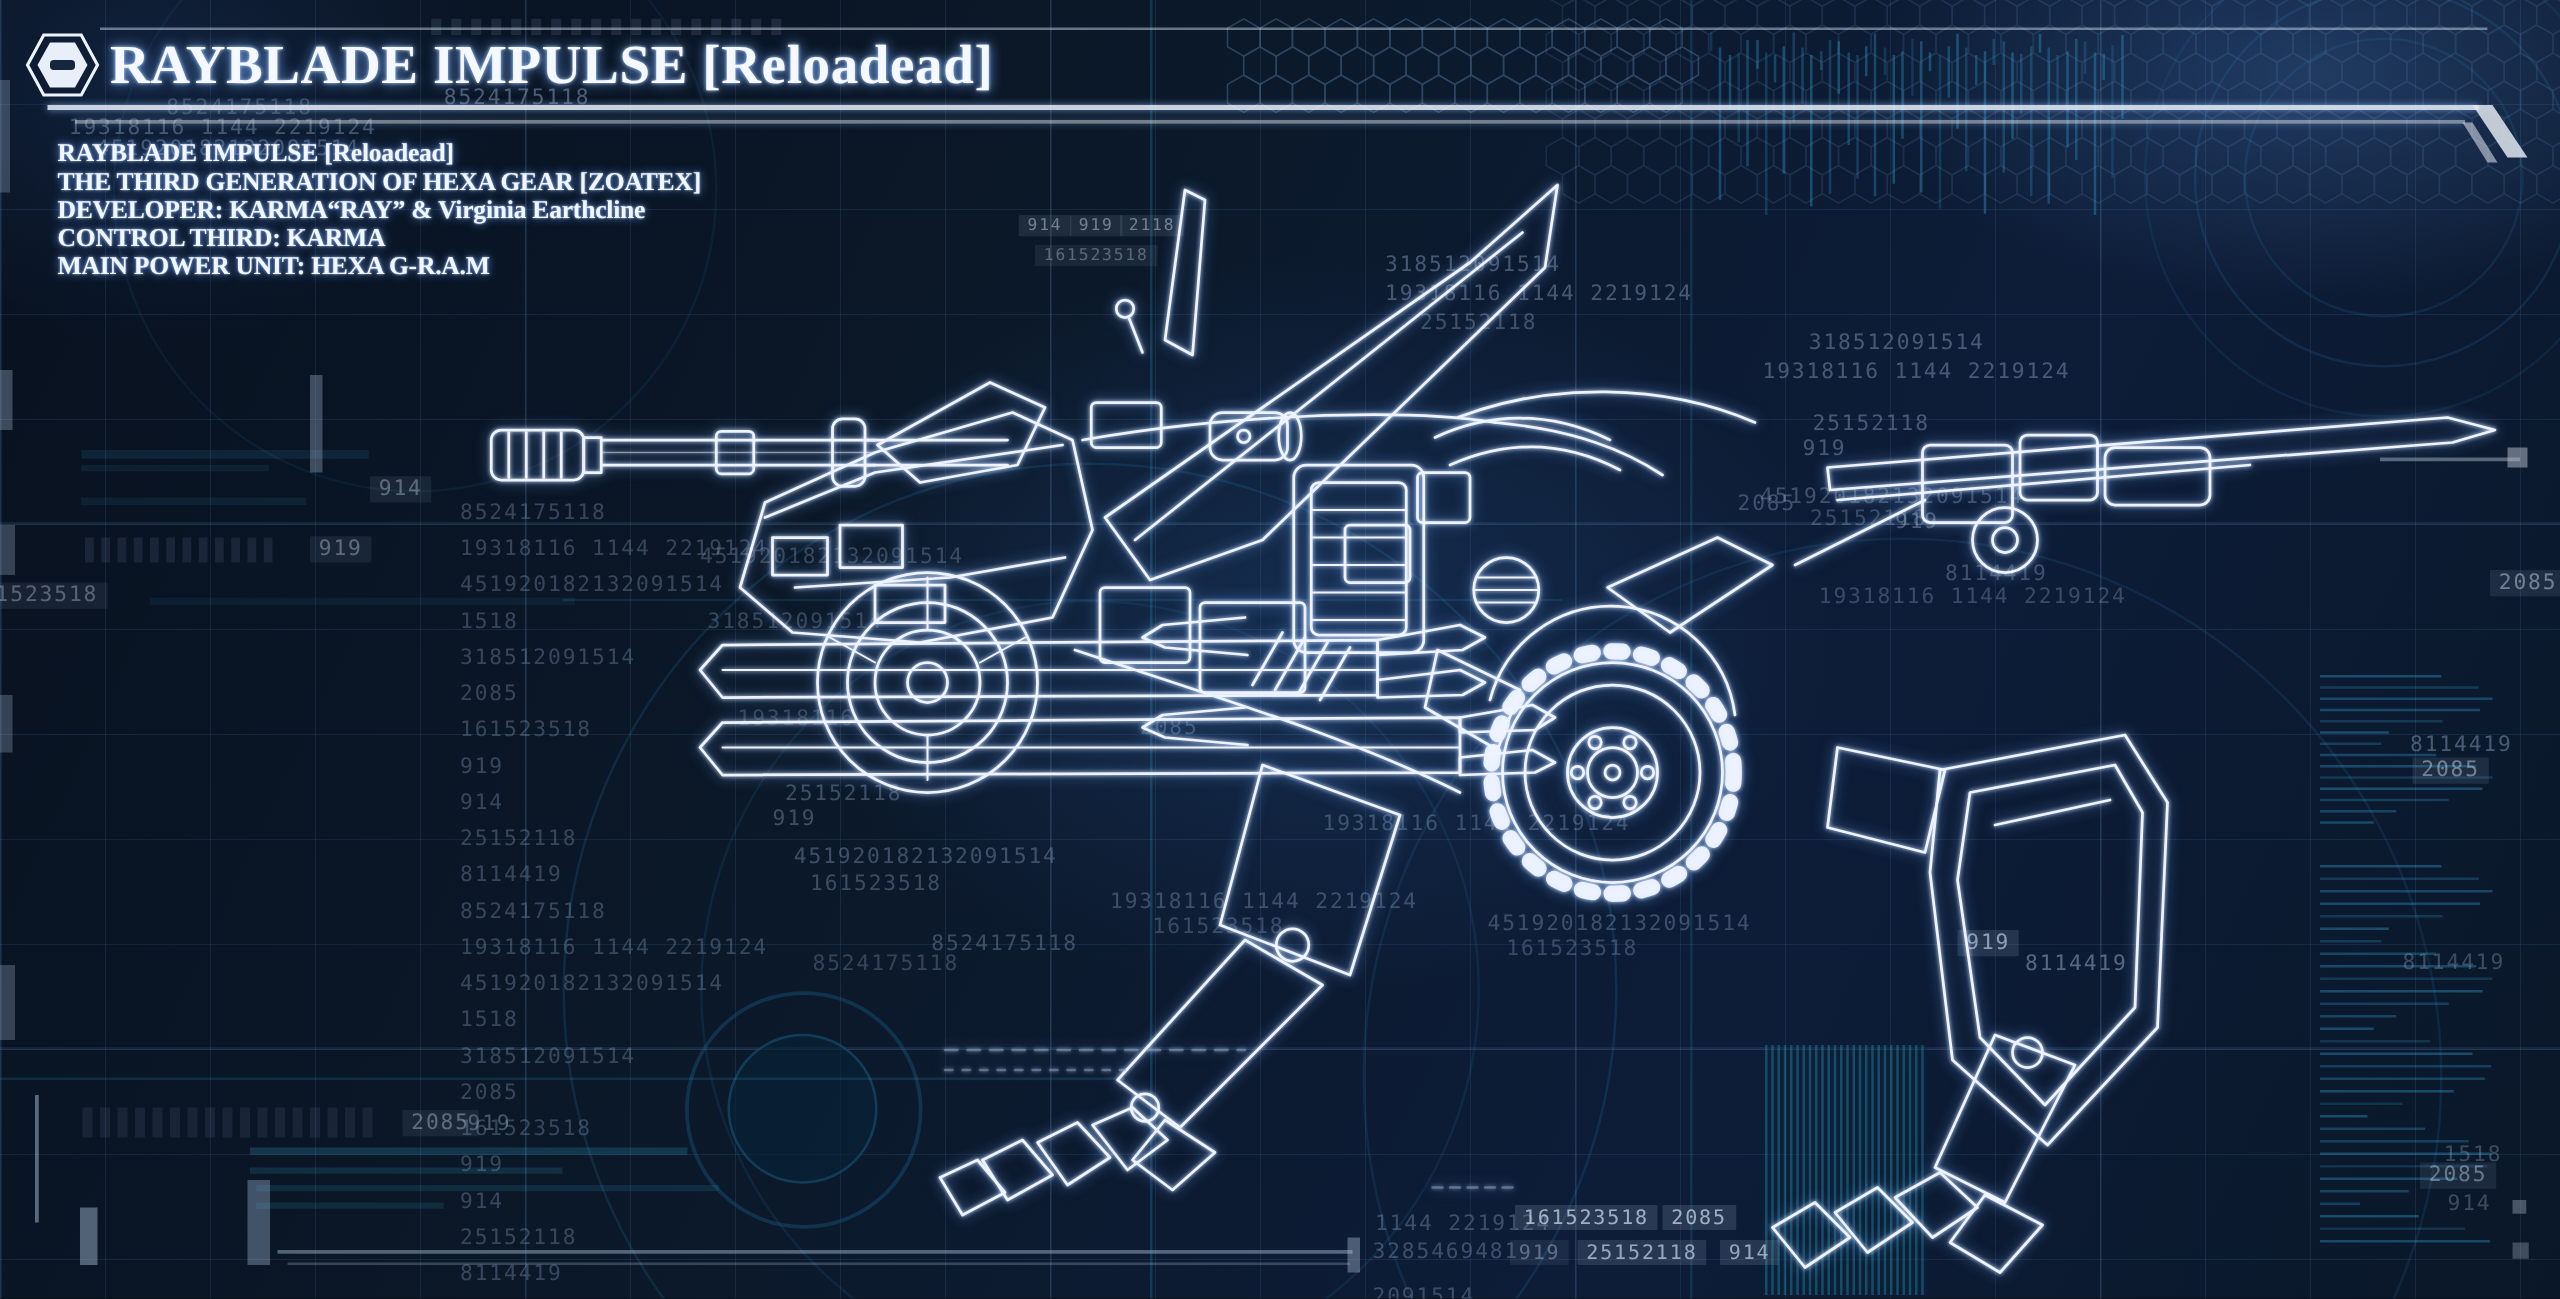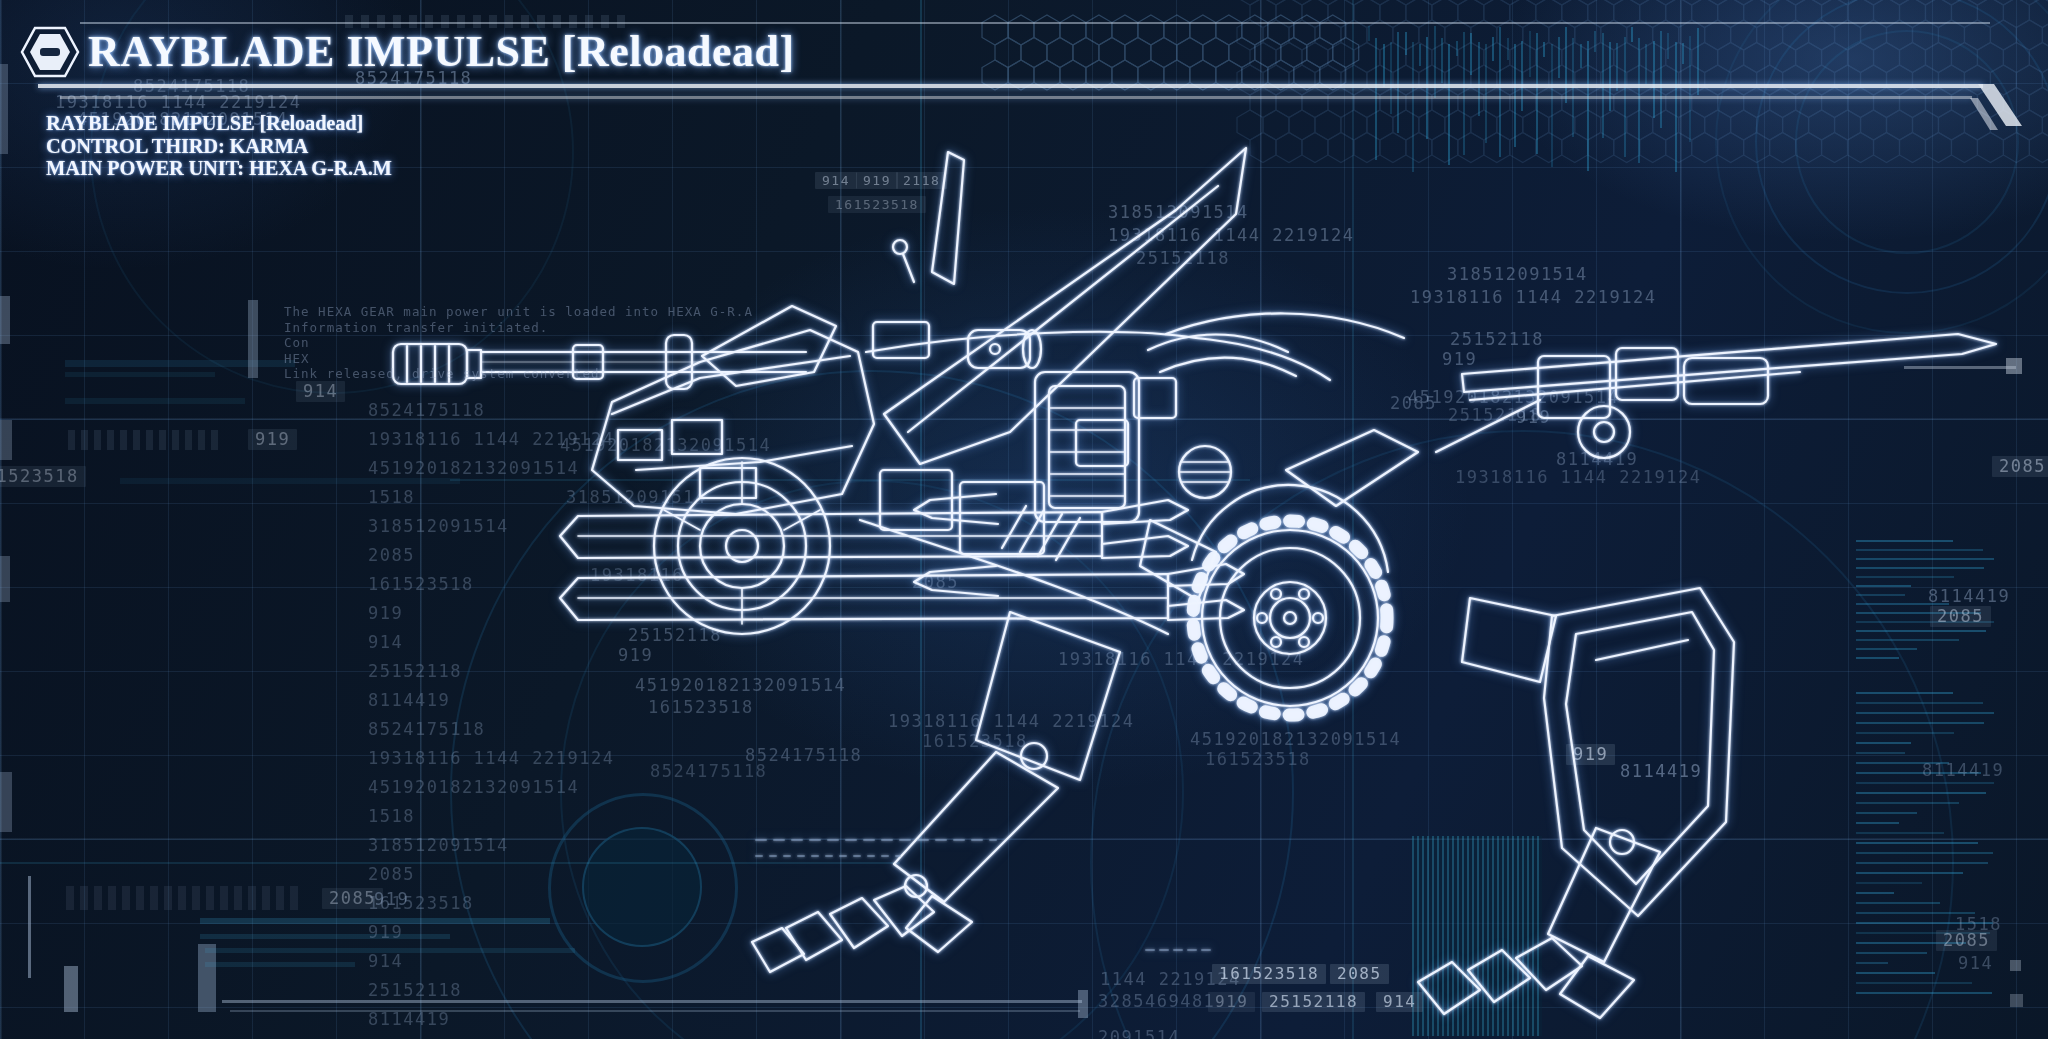--- a/index.html
+++ b/index.html
@@ -817,6 +817,7 @@
 
   <div class="abs specs" style="left:46px;top:112px">
     <div>RAYBLADE IMPULSE [Reloadead]</div>
+    <div>THE THIRD GENERATION OF HEXA GEAR [ZOATEX]</div>
     <div>CONTROL THIRD: KARMA</div>
     <div>MAIN POWER UNIT: HEXA G-R.A.M</div>
   </div>

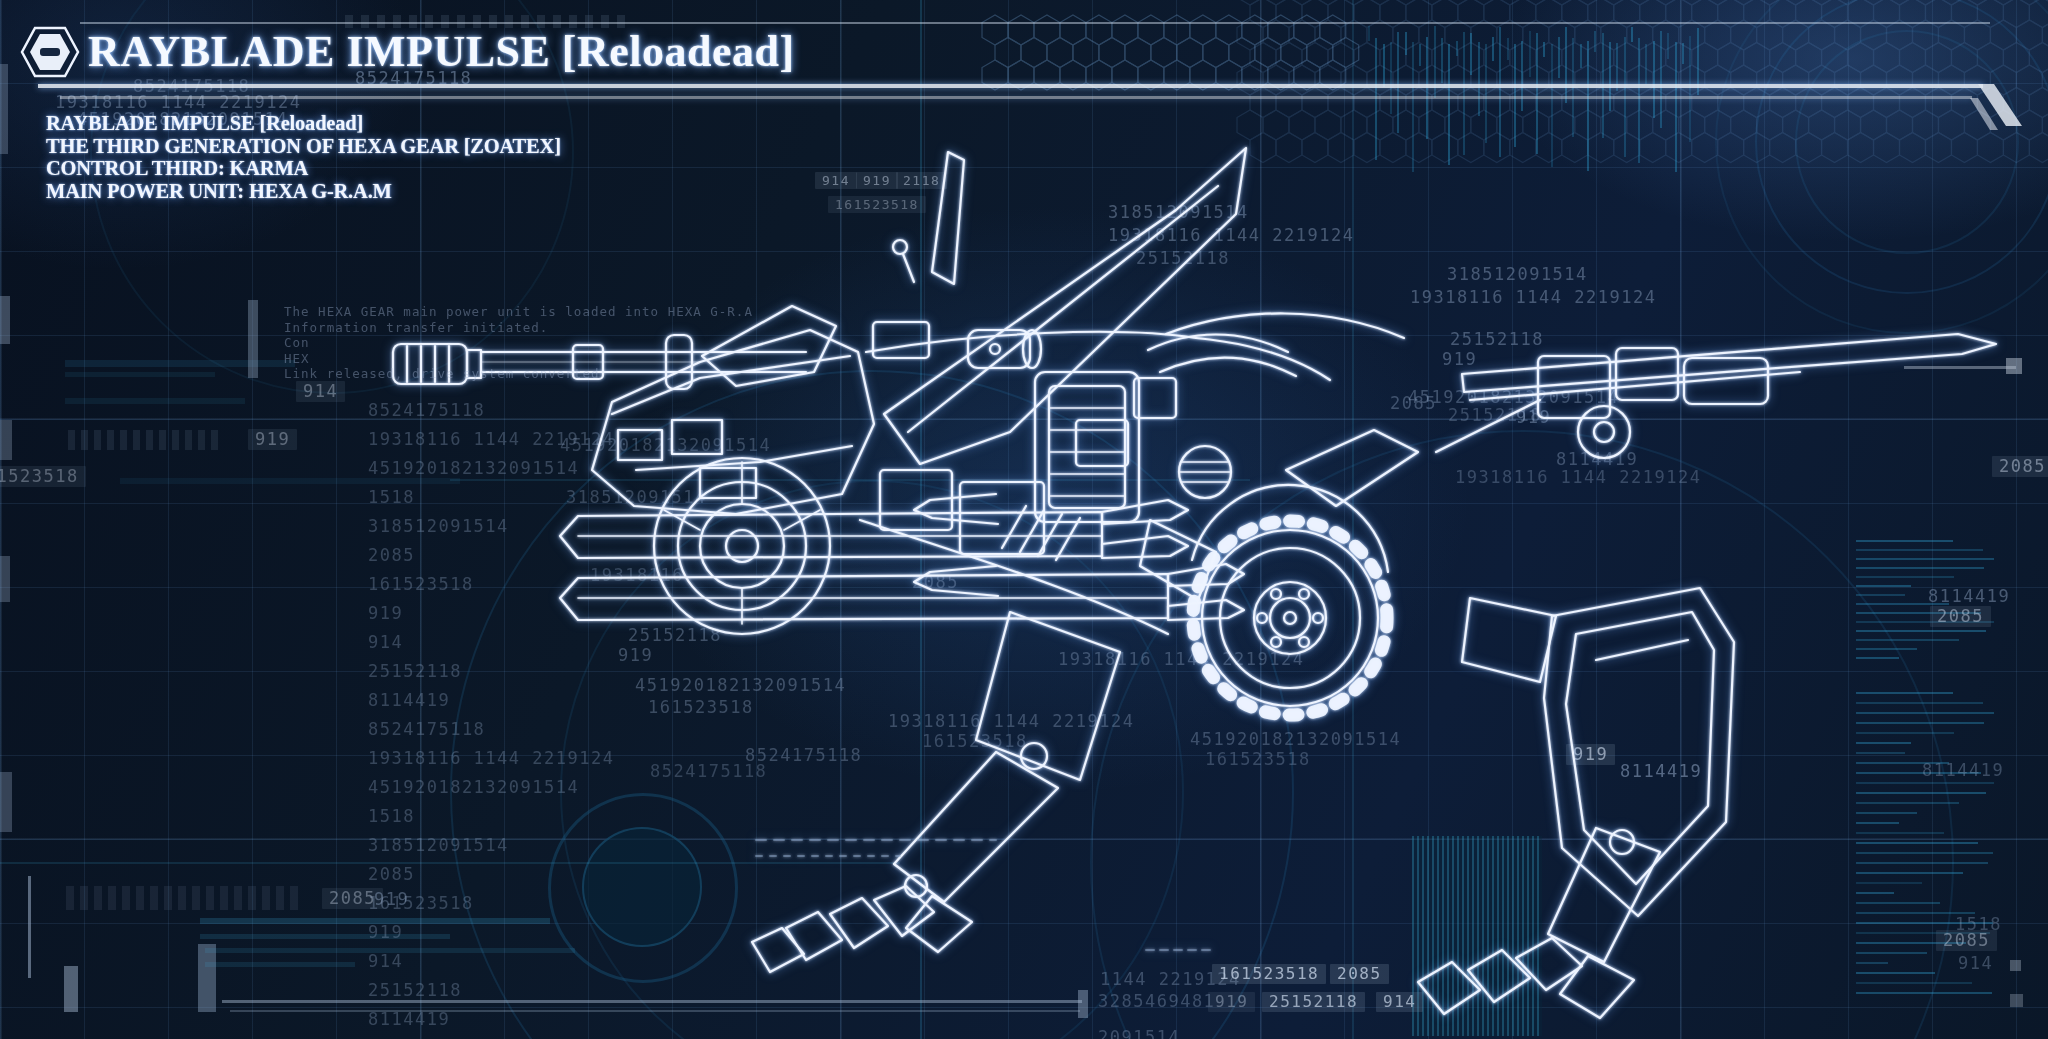--- a/index.html
+++ b/index.html
@@ -818,6 +818,7 @@
   <div class="abs specs" style="left:46px;top:112px">
     <div>RAYBLADE IMPULSE [Reloadead]</div>
     <div>THE THIRD GENERATION OF HEXA GEAR [ZOATEX]</div>
+    <div>DEVELOPER: KARMA“RAY” &amp; Virginia Earthcline</div>
     <div>CONTROL THIRD: KARMA</div>
     <div>MAIN POWER UNIT: HEXA G-R.A.M</div>
   </div>

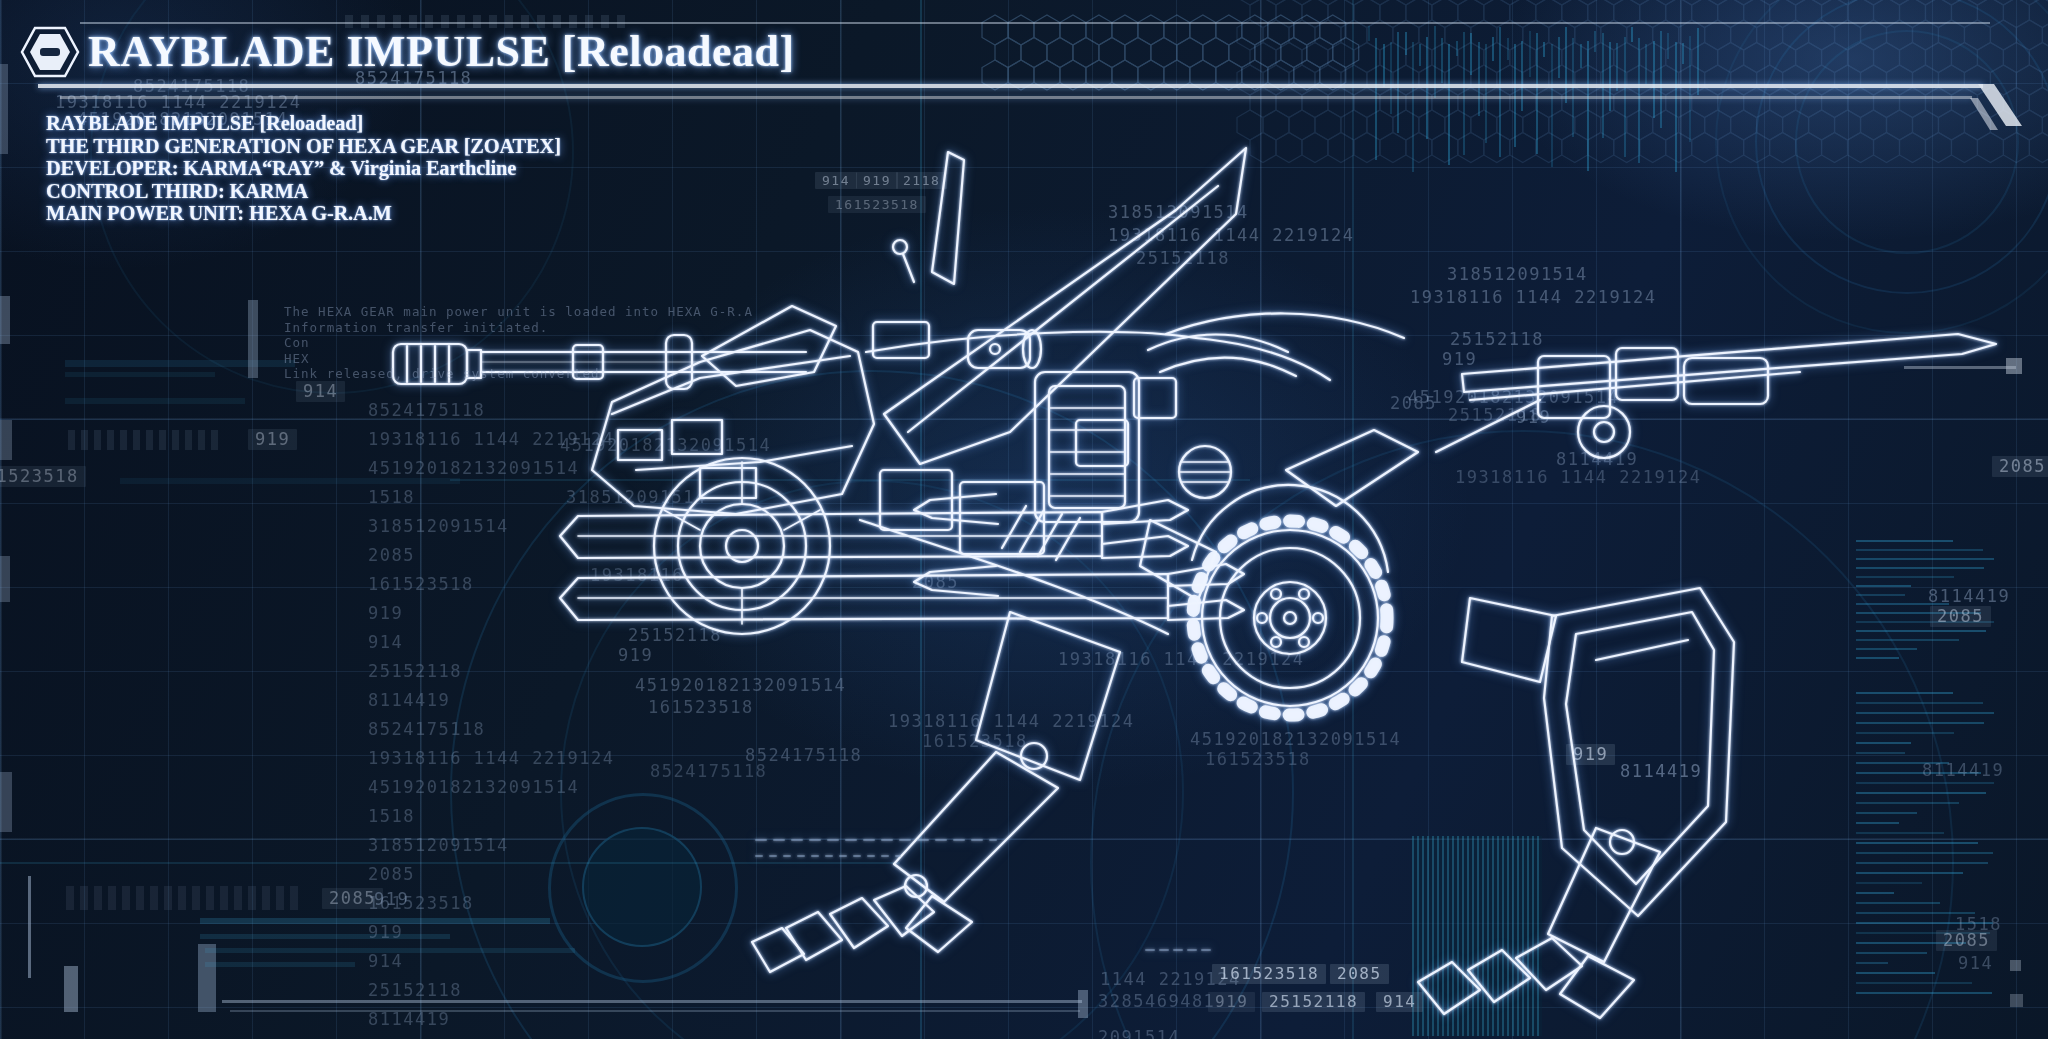--- a/index.html
+++ b/index.html
@@ -823,13 +823,6 @@
     <div>MAIN POWER UNIT: HEXA G-R.A.M</div>
   </div>
 
-  <div class="abs log" style="left:284px;top:304px">
-    <div>The HEXA GEAR main power unit is loaded into HEXA G-R.A</div>
-    <div>Information transfer initiated.</div>
-    <div>Con</div>
-    <div>HEX</div>
-    <div>Link released, drive system converted</div>
-  </div>
   <div class="bar" style="left:248px;top:300px;width:10px;height:78px;background:rgba(160,180,205,.35)"></div>
 
 </div>

